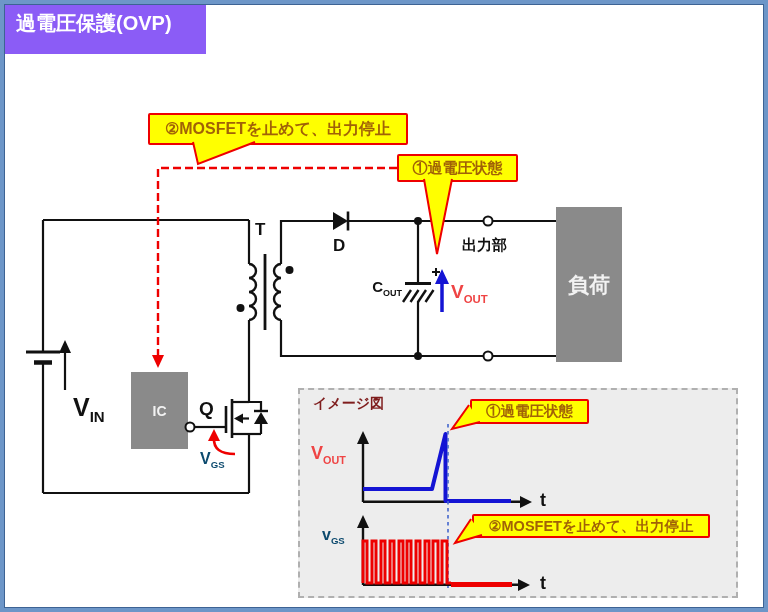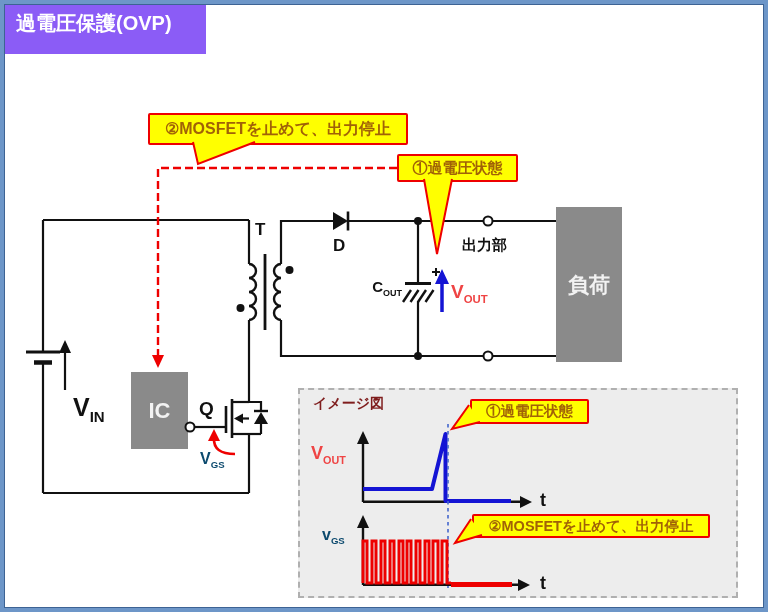--- a/index.html
+++ b/index.html
@@ -34,7 +34,7 @@
 <div class="slide">
 
   <div class="abs z1 panel"></div>
-  <div class="abs z1 graybox" style="left:131px;top:372px;width:57px;height:77px;font-size:22px;">
+  <div class="abs z1 graybox" style="left:131px;top:372px;width:57px;height:77px;font-size:14px;">
     <span>IC</span>
   </div>
   <div class="abs z1 graybox" style="left:556px;top:207px;width:66px;height:155px;font-size:21px;">

